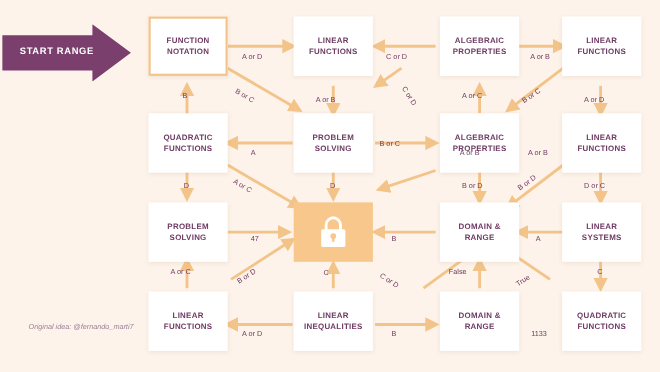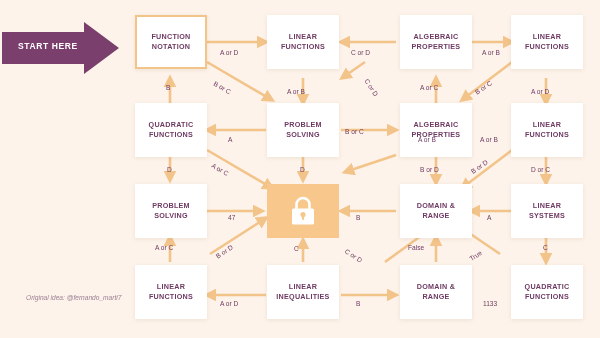--- a/index.html
+++ b/index.html
@@ -126,7 +126,7 @@
     <svg width="118" height="52" viewBox="0 0 118 52">
       <path d="M0,10 L82,10 L82,0 L117,26 L82,52 L82,42 L0,42 Z" fill="#7B3F6E"></path>
     </svg>
-    <div class="label">START HERE</div>
+    <div class="label">START RANGE</div>
   </div>
 
   <div class="credit">Original idea:

